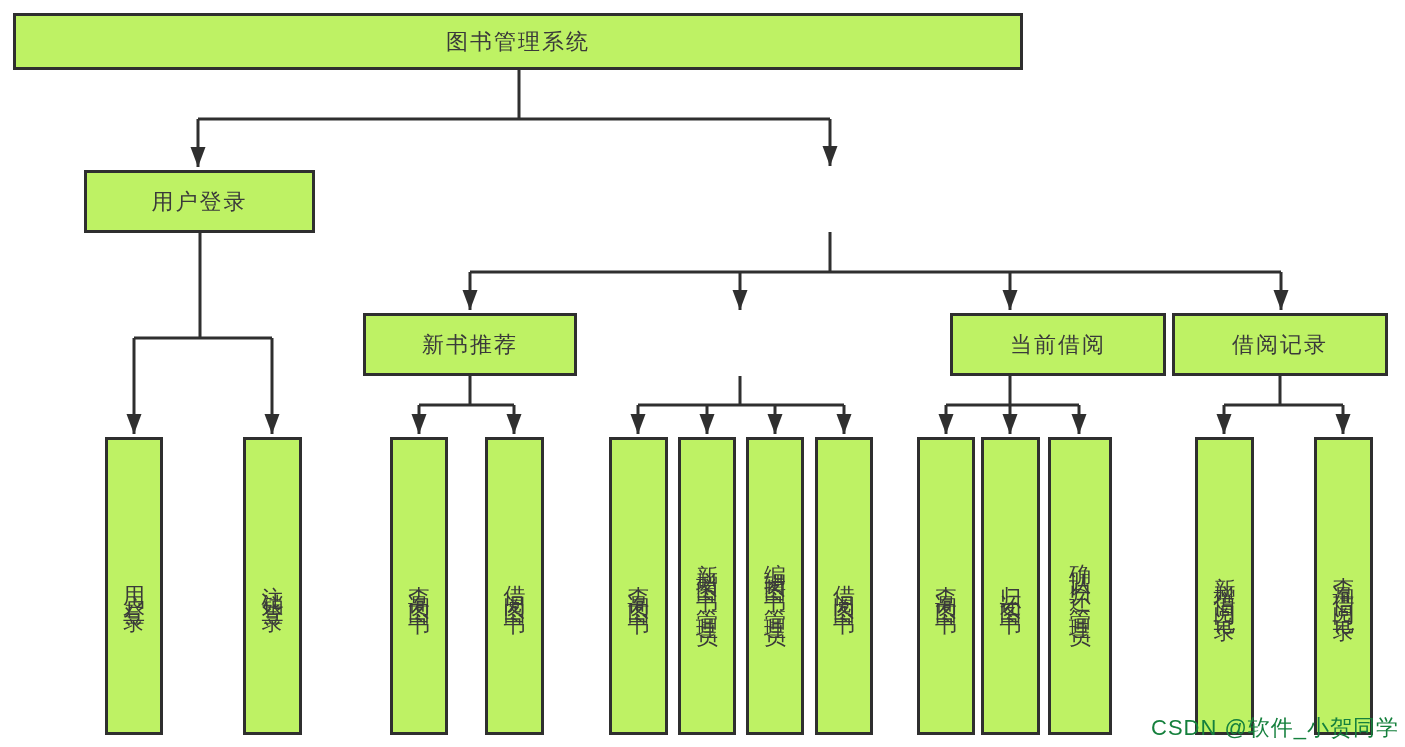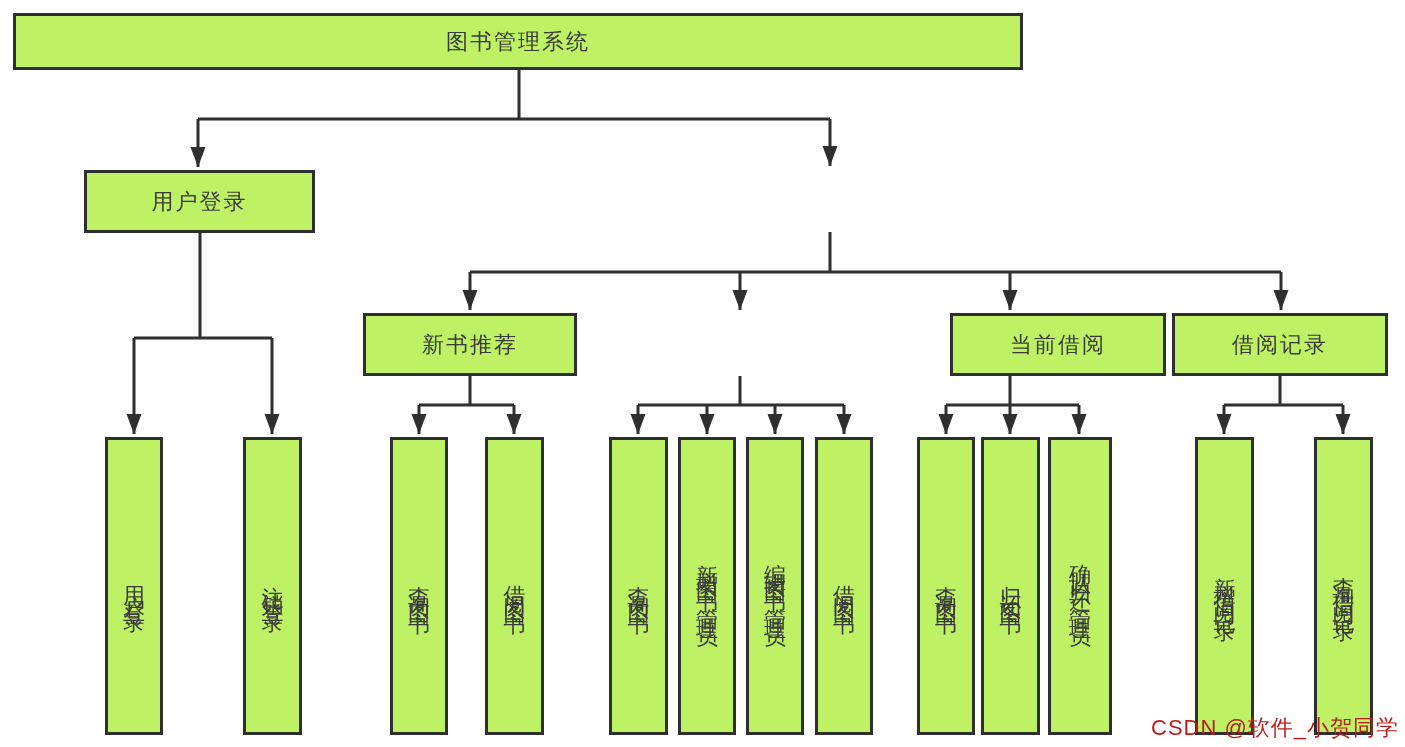--- a/index.html
+++ b/index.html
@@ -48,7 +48,7 @@
     top: 713px;
     font-size: 22px;
     letter-spacing: 1px;
-    color: #b91c1c;
+    color: #15803d;
     z-index: 3;
     white-space: nowrap;
   }

